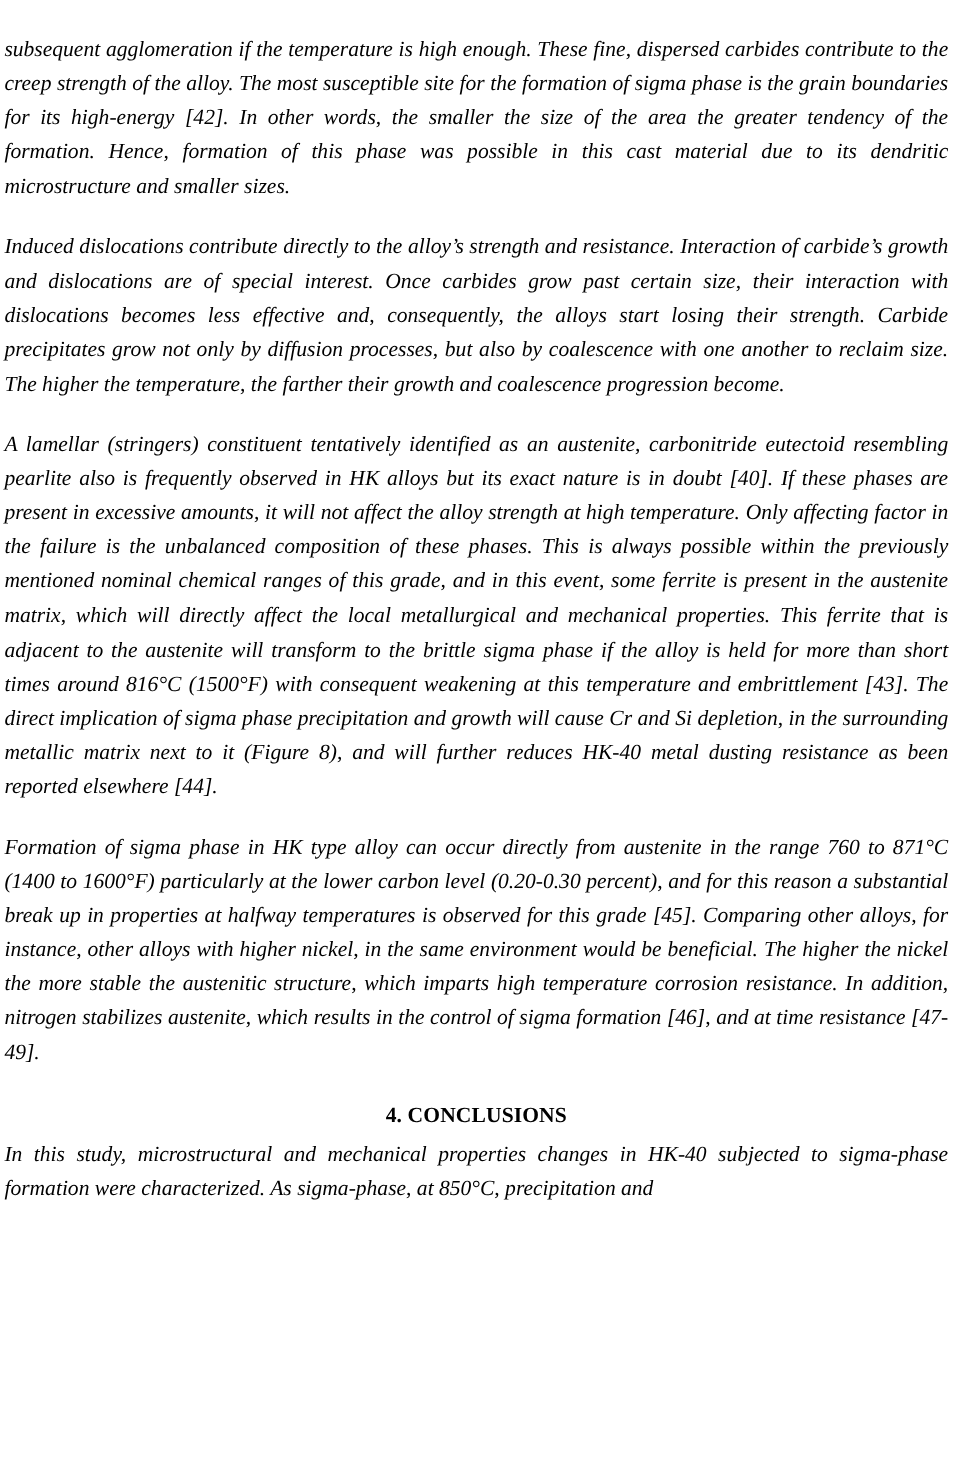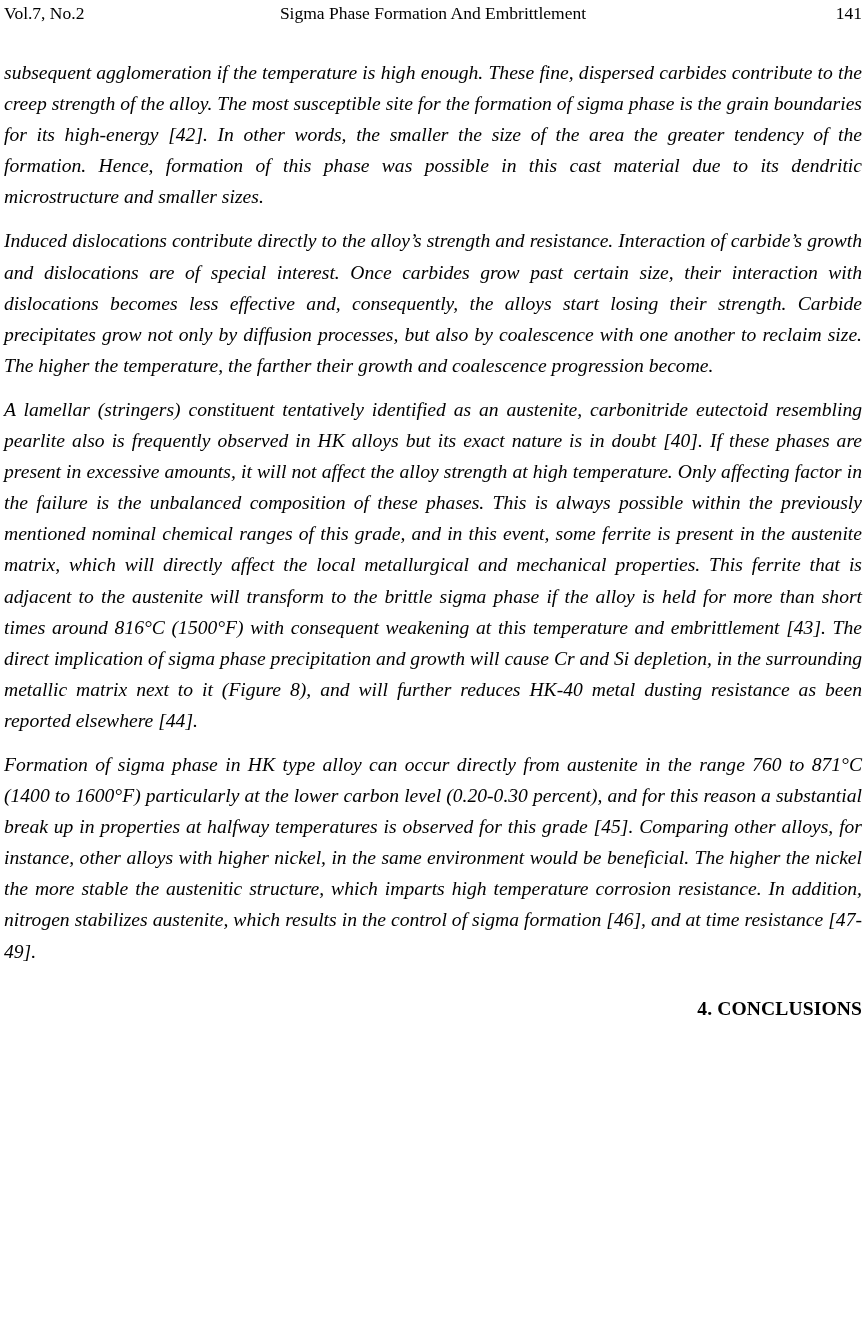--- a/index.html
+++ b/index.html
@@ -87,11 +87,6 @@
 
 <div class="page">
 
-  <div class="running-header">
-    <span class="hdr-left">Vol.7, No.2</span>
-    <span class="hdr-center">Sigma Phase Formation And Embrittlement</span>
-    <span class="hdr-right">141</span>
-  </div>
 
   <div class="body-col">
 

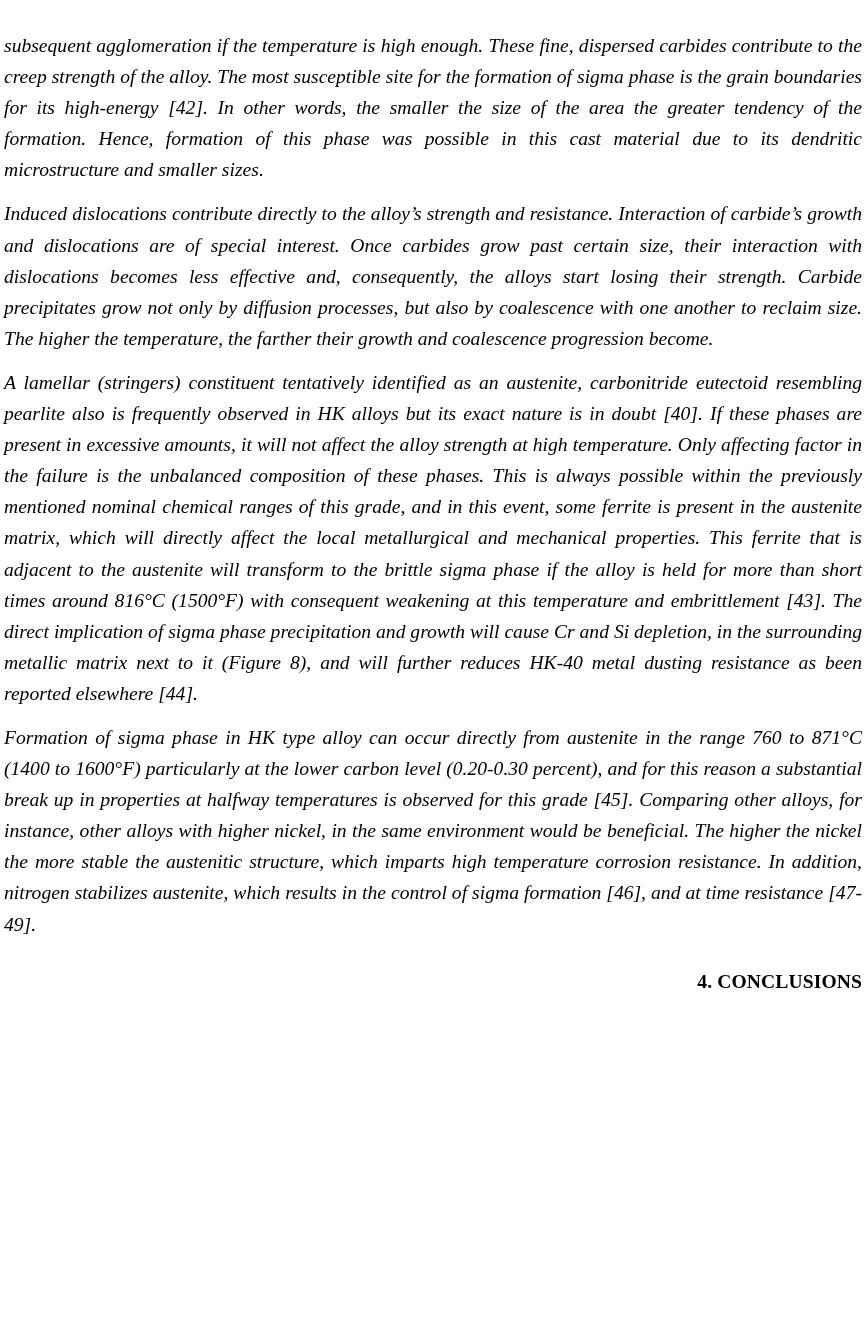--- a/index.html
+++ b/index.html
@@ -66,7 +66,7 @@
     font-style: italic;
   }
   p.para + p.para {
-    margin-top: 13px;
+    margin-top: 24px;
   }
 
   h2.section-heading {

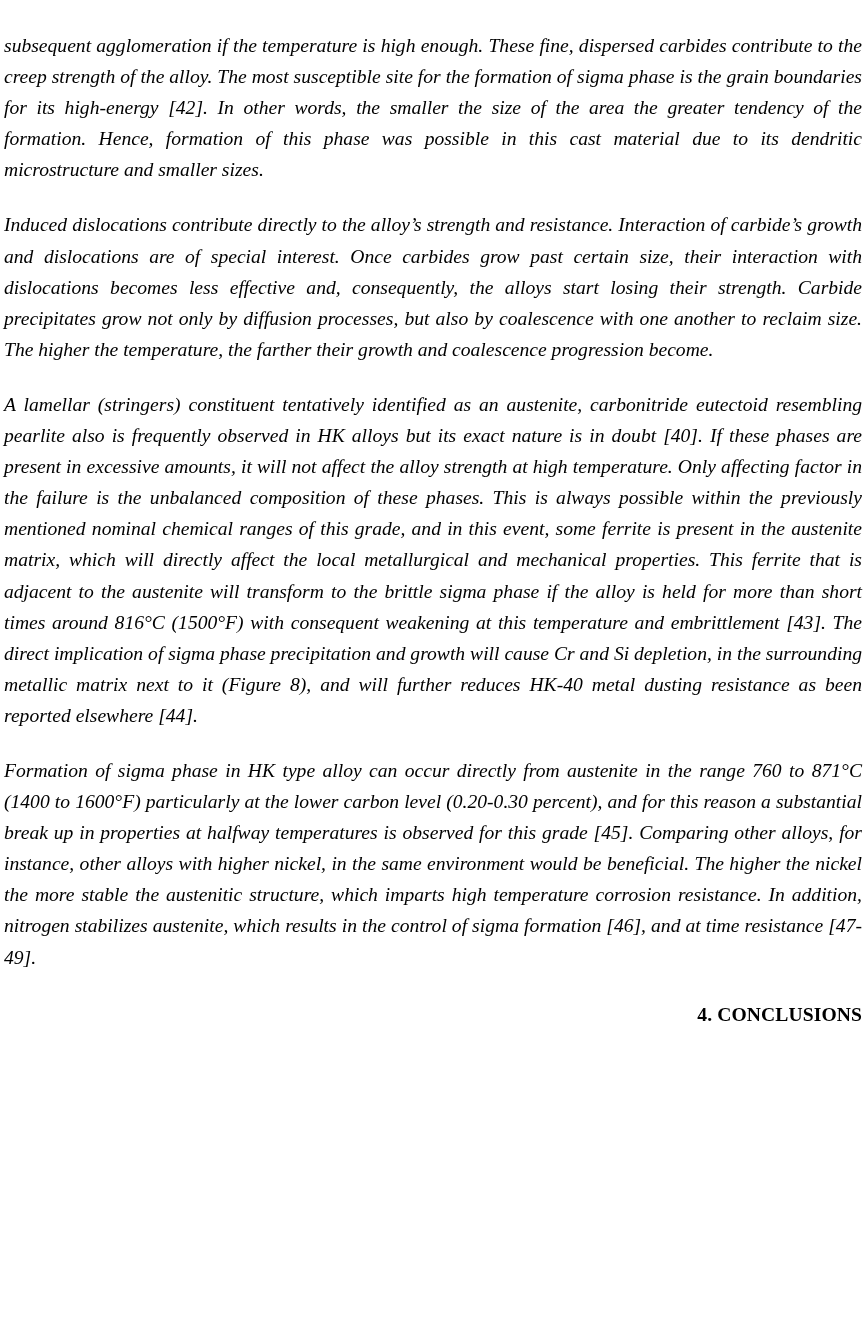--- a/index.html
+++ b/index.html
@@ -74,7 +74,7 @@
     font-weight: bold;
     line-height: 31.1px;
     margin: 26px 0 0 0;
-    text-align: right;
+    text-align: center;
     letter-spacing: 0.1px;
     font-family: Liberation Serif, serif;
   }

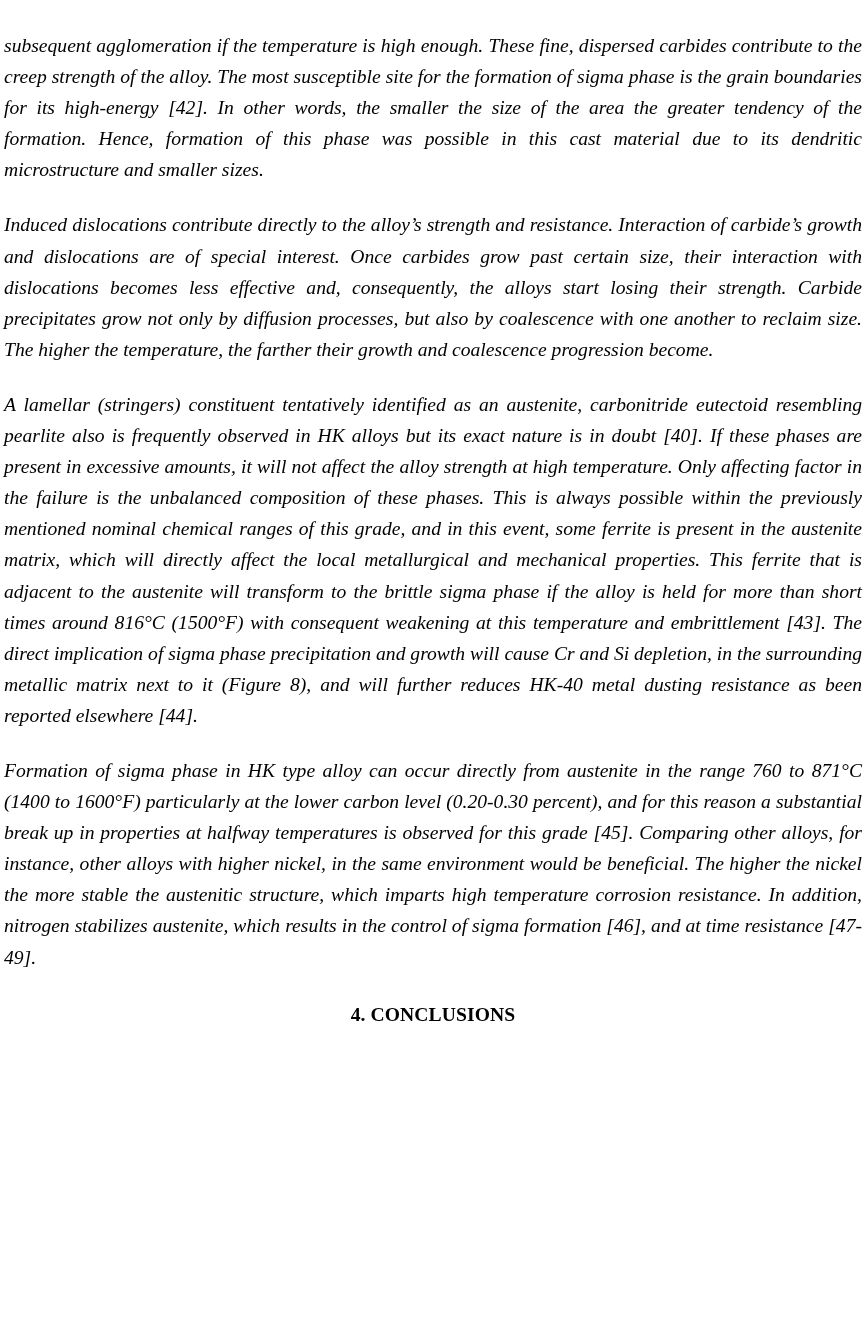--- a/index.html
+++ b/index.html
@@ -100,6 +100,7 @@
 
     <h2 class="section-heading">4. CONCLUSIONS</h2>
 
+    <p class="para">In this study, microstructural and mechanical properties changes in HK-40 subjected to sigma-phase formation were characterized. As sigma-phase, at 850°C, precipitation and</p>
 
   </div>
 

